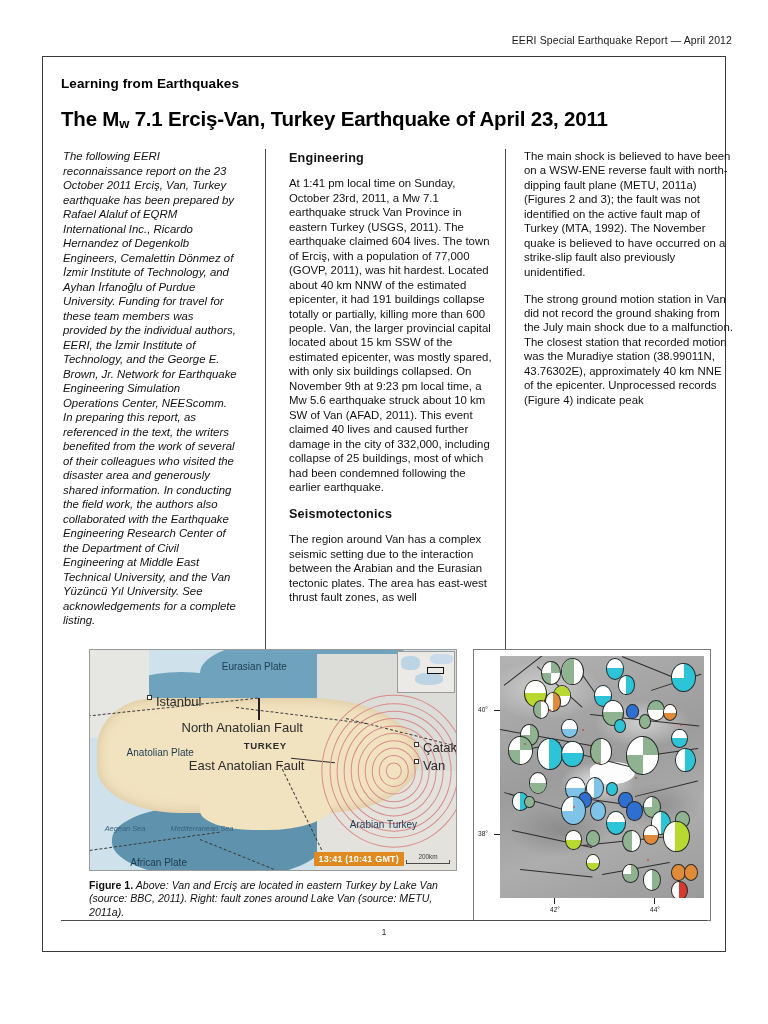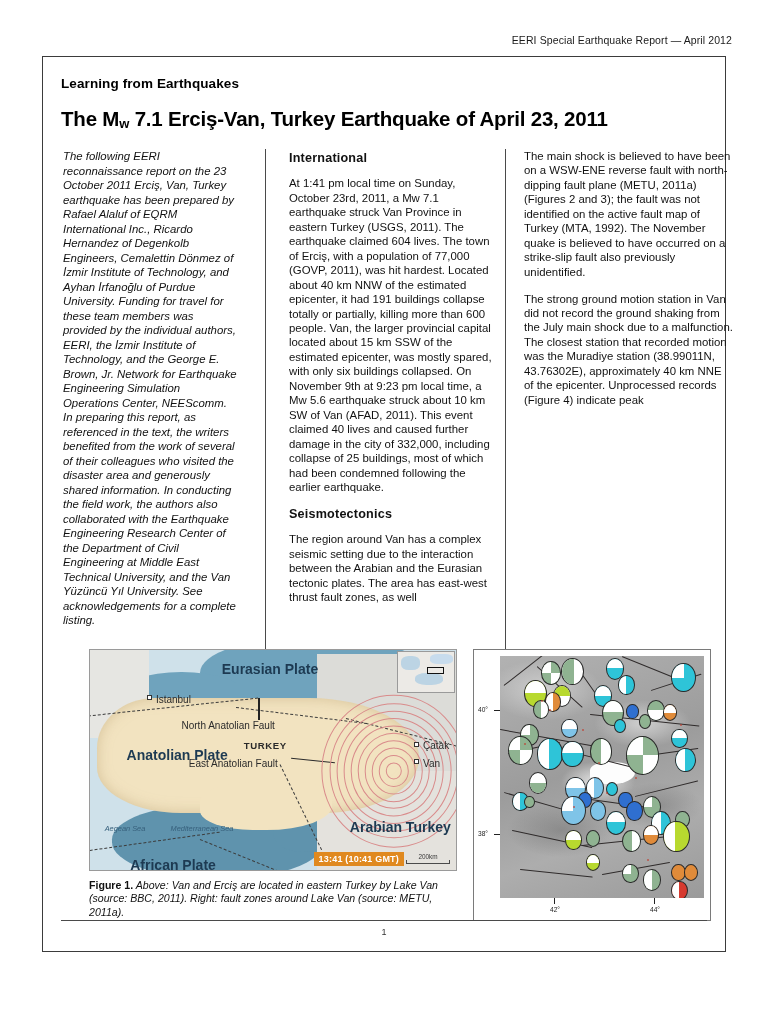--- a/index.html
+++ b/index.html
@@ -307,7 +307,7 @@
     </div>
 
     <div class="col col-2">
-      <div class="sec-head tight">International</div>
+      <div class="sec-head tight">Engineering</div>
       <div class="para">At 1:41 pm local time on Sunday, October 23rd, 2011, a Mw 7.1 earthquake struck Van Province in eastern Turkey (USGS, 2011). The earthquake claimed 604 lives. The town of Erciş, with a population of 77,000 (GOVP, 2011), was hit hardest. Located about 40 km NNW of the estimated epicenter, it had 191 buildings collapse totally or partially, killing more than 600 people. Van, the larger provincial capital located about 15 km SSW of the estimated epicenter, was mostly spared, with only six buildings collapsed. On November 9th at 9:23 pm local time, a Mw 5.6 earthquake struck about 10 km SW of Van (AFAD, 2011). This event claimed 40 lives and caused further damage in the city of 332,000, including collapse of 25 buildings, most of which had been condemned following the earlier earthquake.</div>
       <div class="sec-head">Seismotectonics</div>
       <div class="para">The region around Van has a complex seismic setting due to the interaction between the Arabian and the Eurasian tectonic plates. The area has east-west thrust fault zones, as well</div>

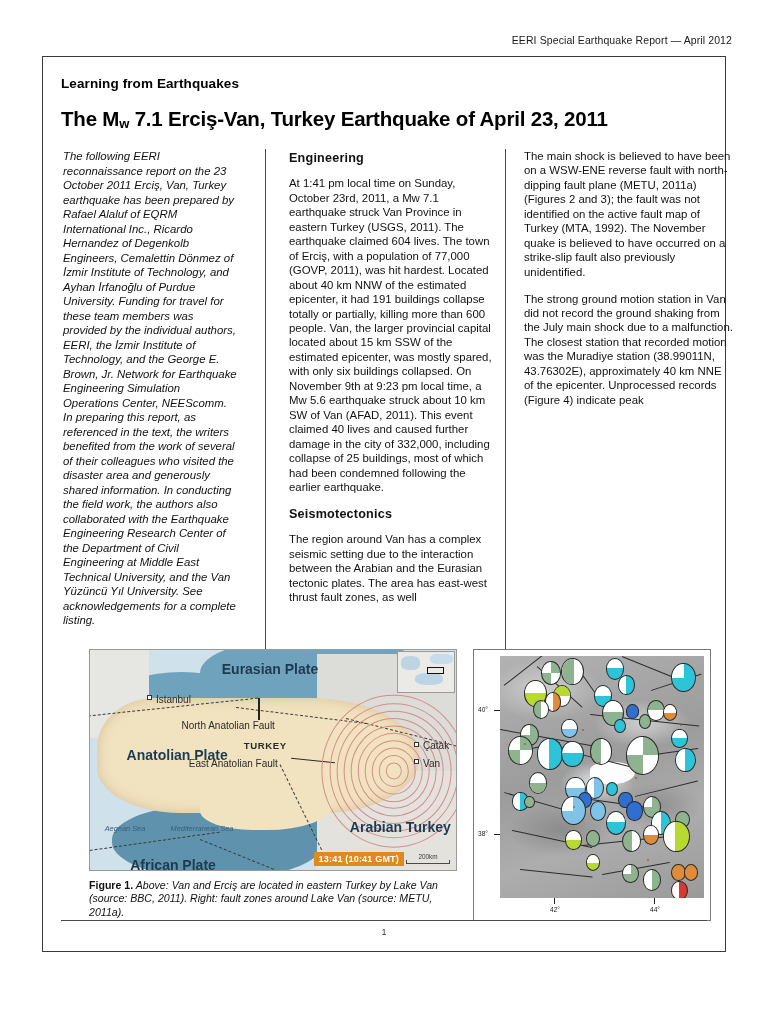--- a/index.html
+++ b/index.html
@@ -185,7 +185,7 @@
     white-space: nowrap;
   }
   .map-label.big { font-size: 9.6px; font-weight: bold; letter-spacing: .6px; }
-  .map-label.plate { font-size: 14px; font-weight: bold; color: #1d3a52; }
+  .map-label.plate { font-size: 10px; font-weight: normal; color: #1d3a52; }
   .map-label.italic { font-style: italic; color: #37607c; font-size: 7.4px; }
   .city-box {
     position: absolute;

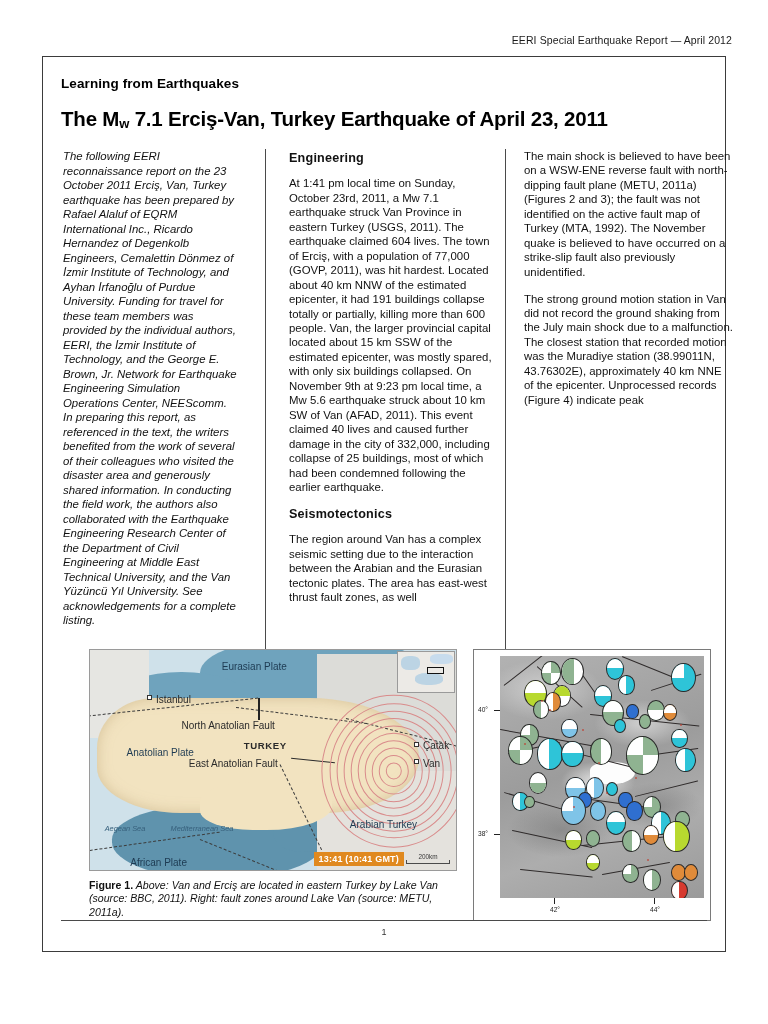--- a/index.html
+++ b/index.html
@@ -180,7 +180,7 @@
   }
   .map-label {
     position: absolute;
-    font-size: 10px;
+    font-size: 13px;
     color: #2b2b2b;
     white-space: nowrap;
   }

